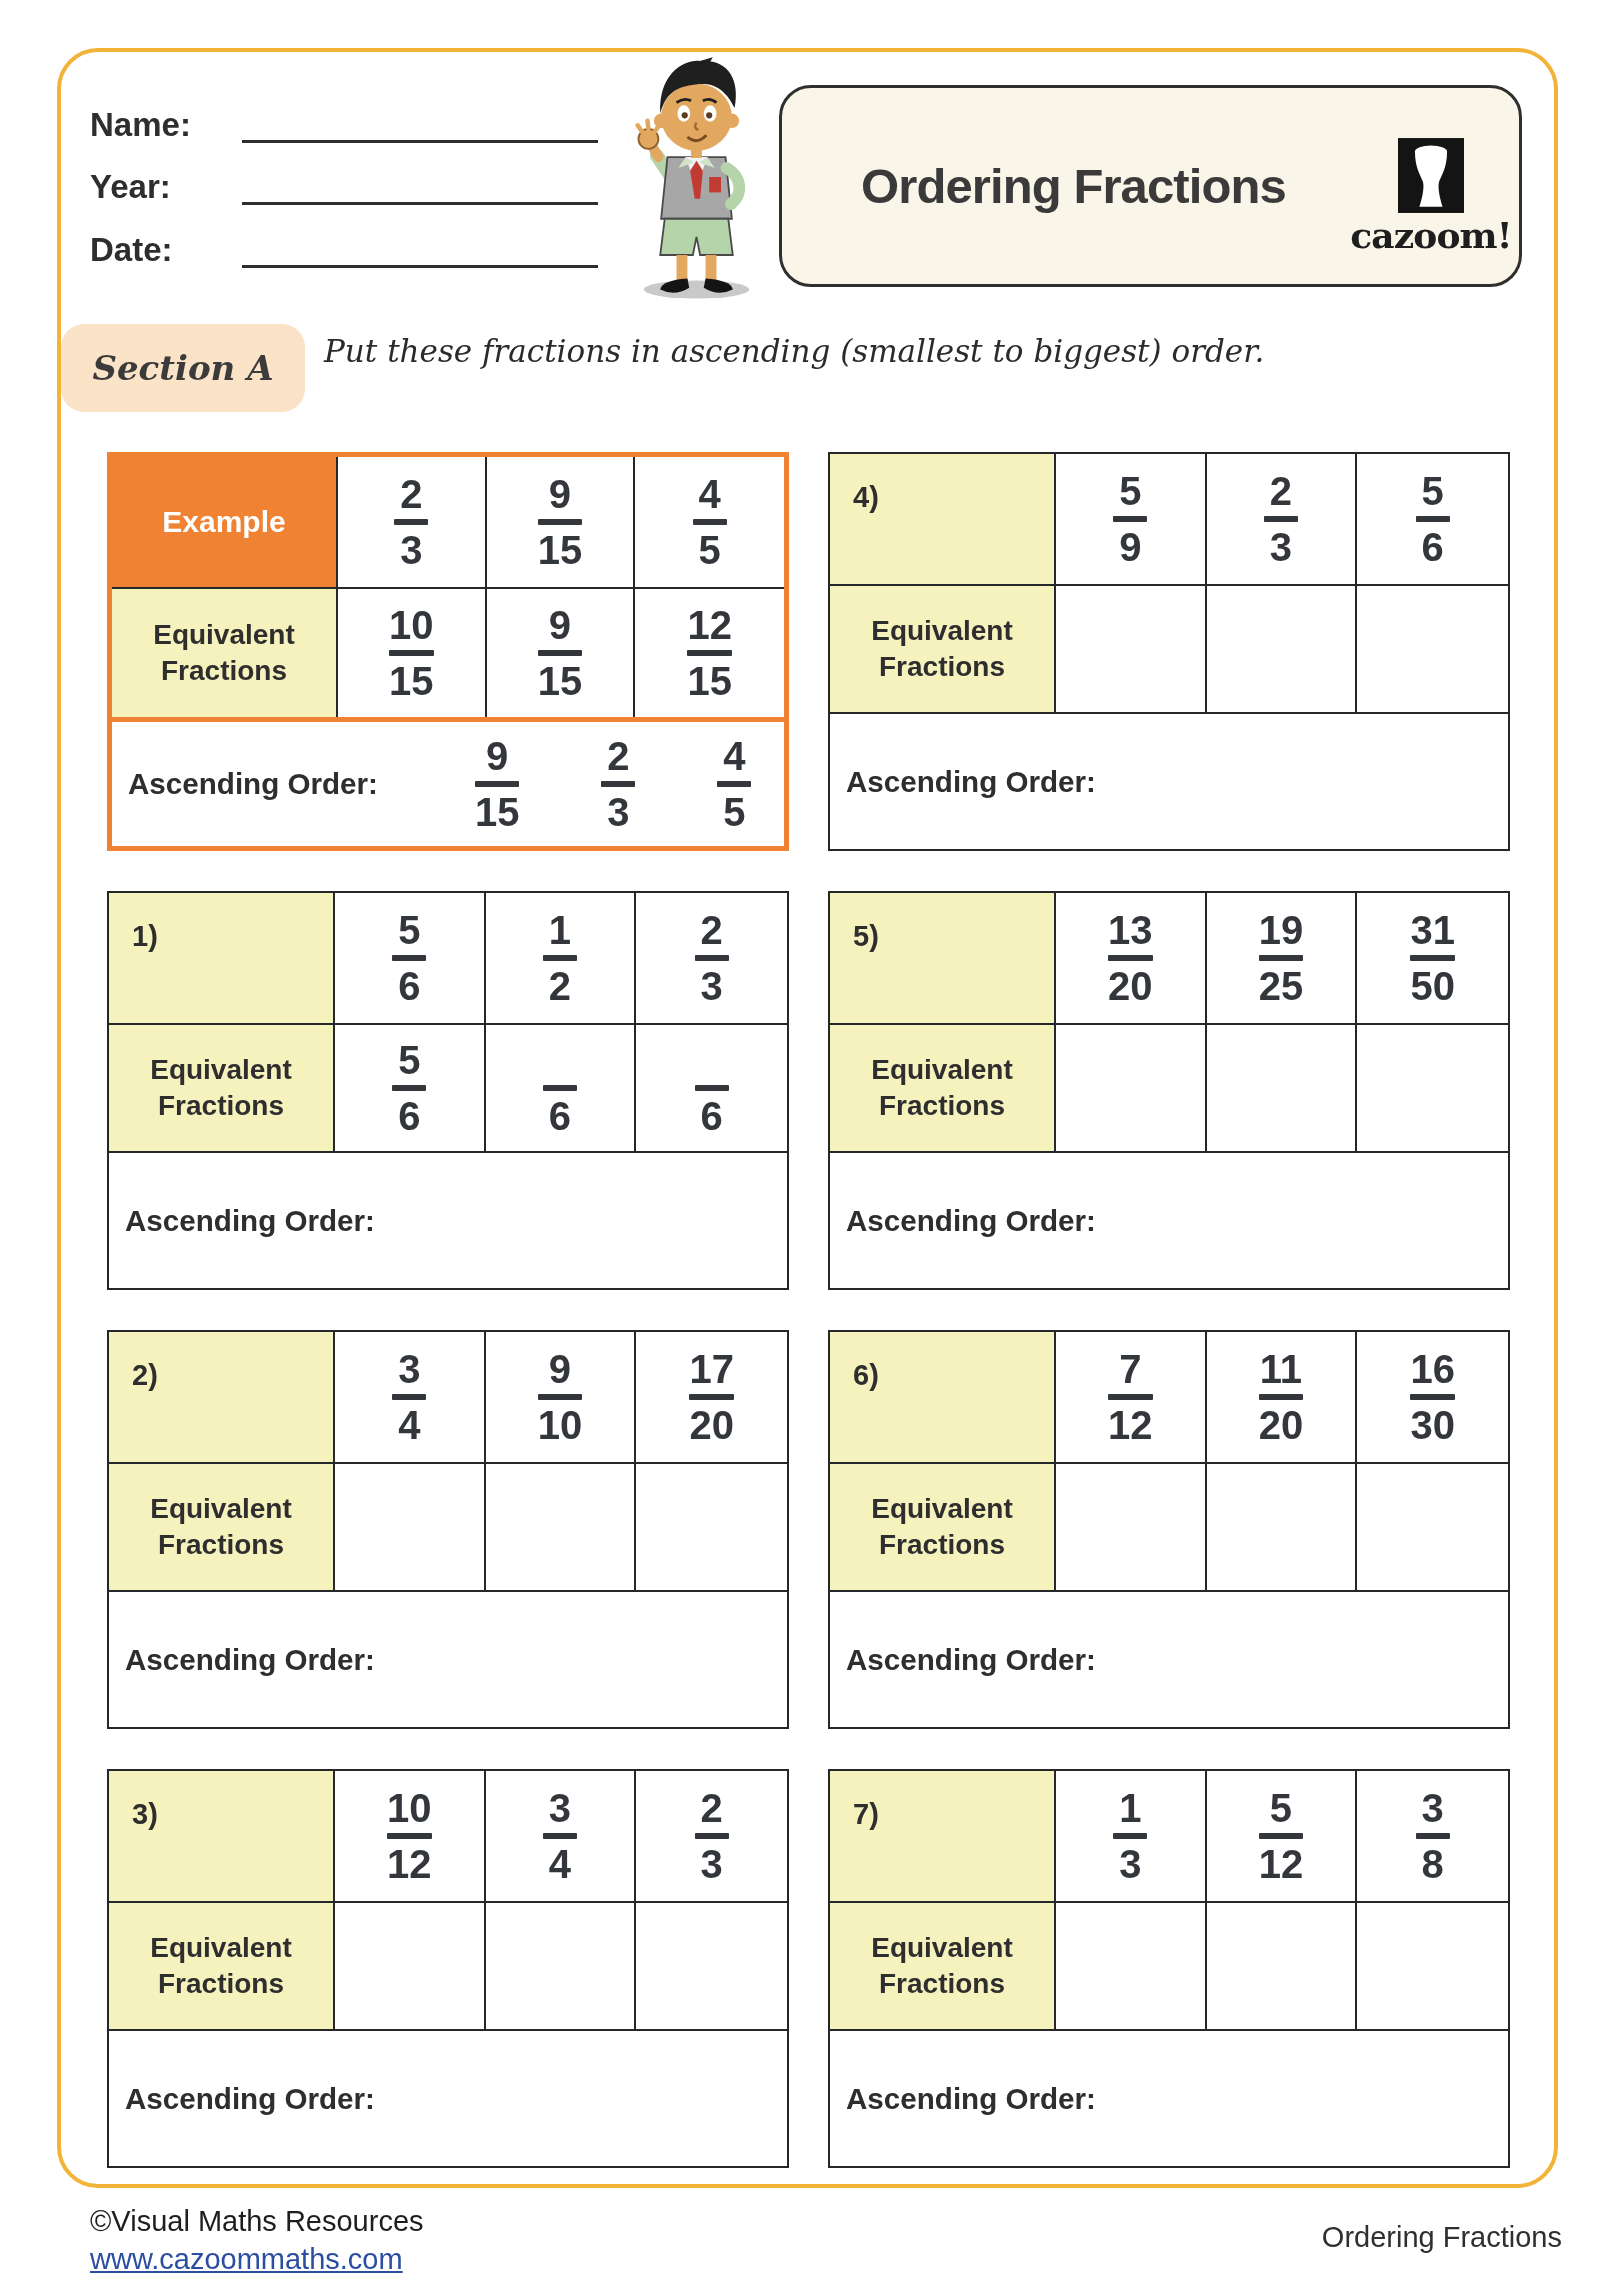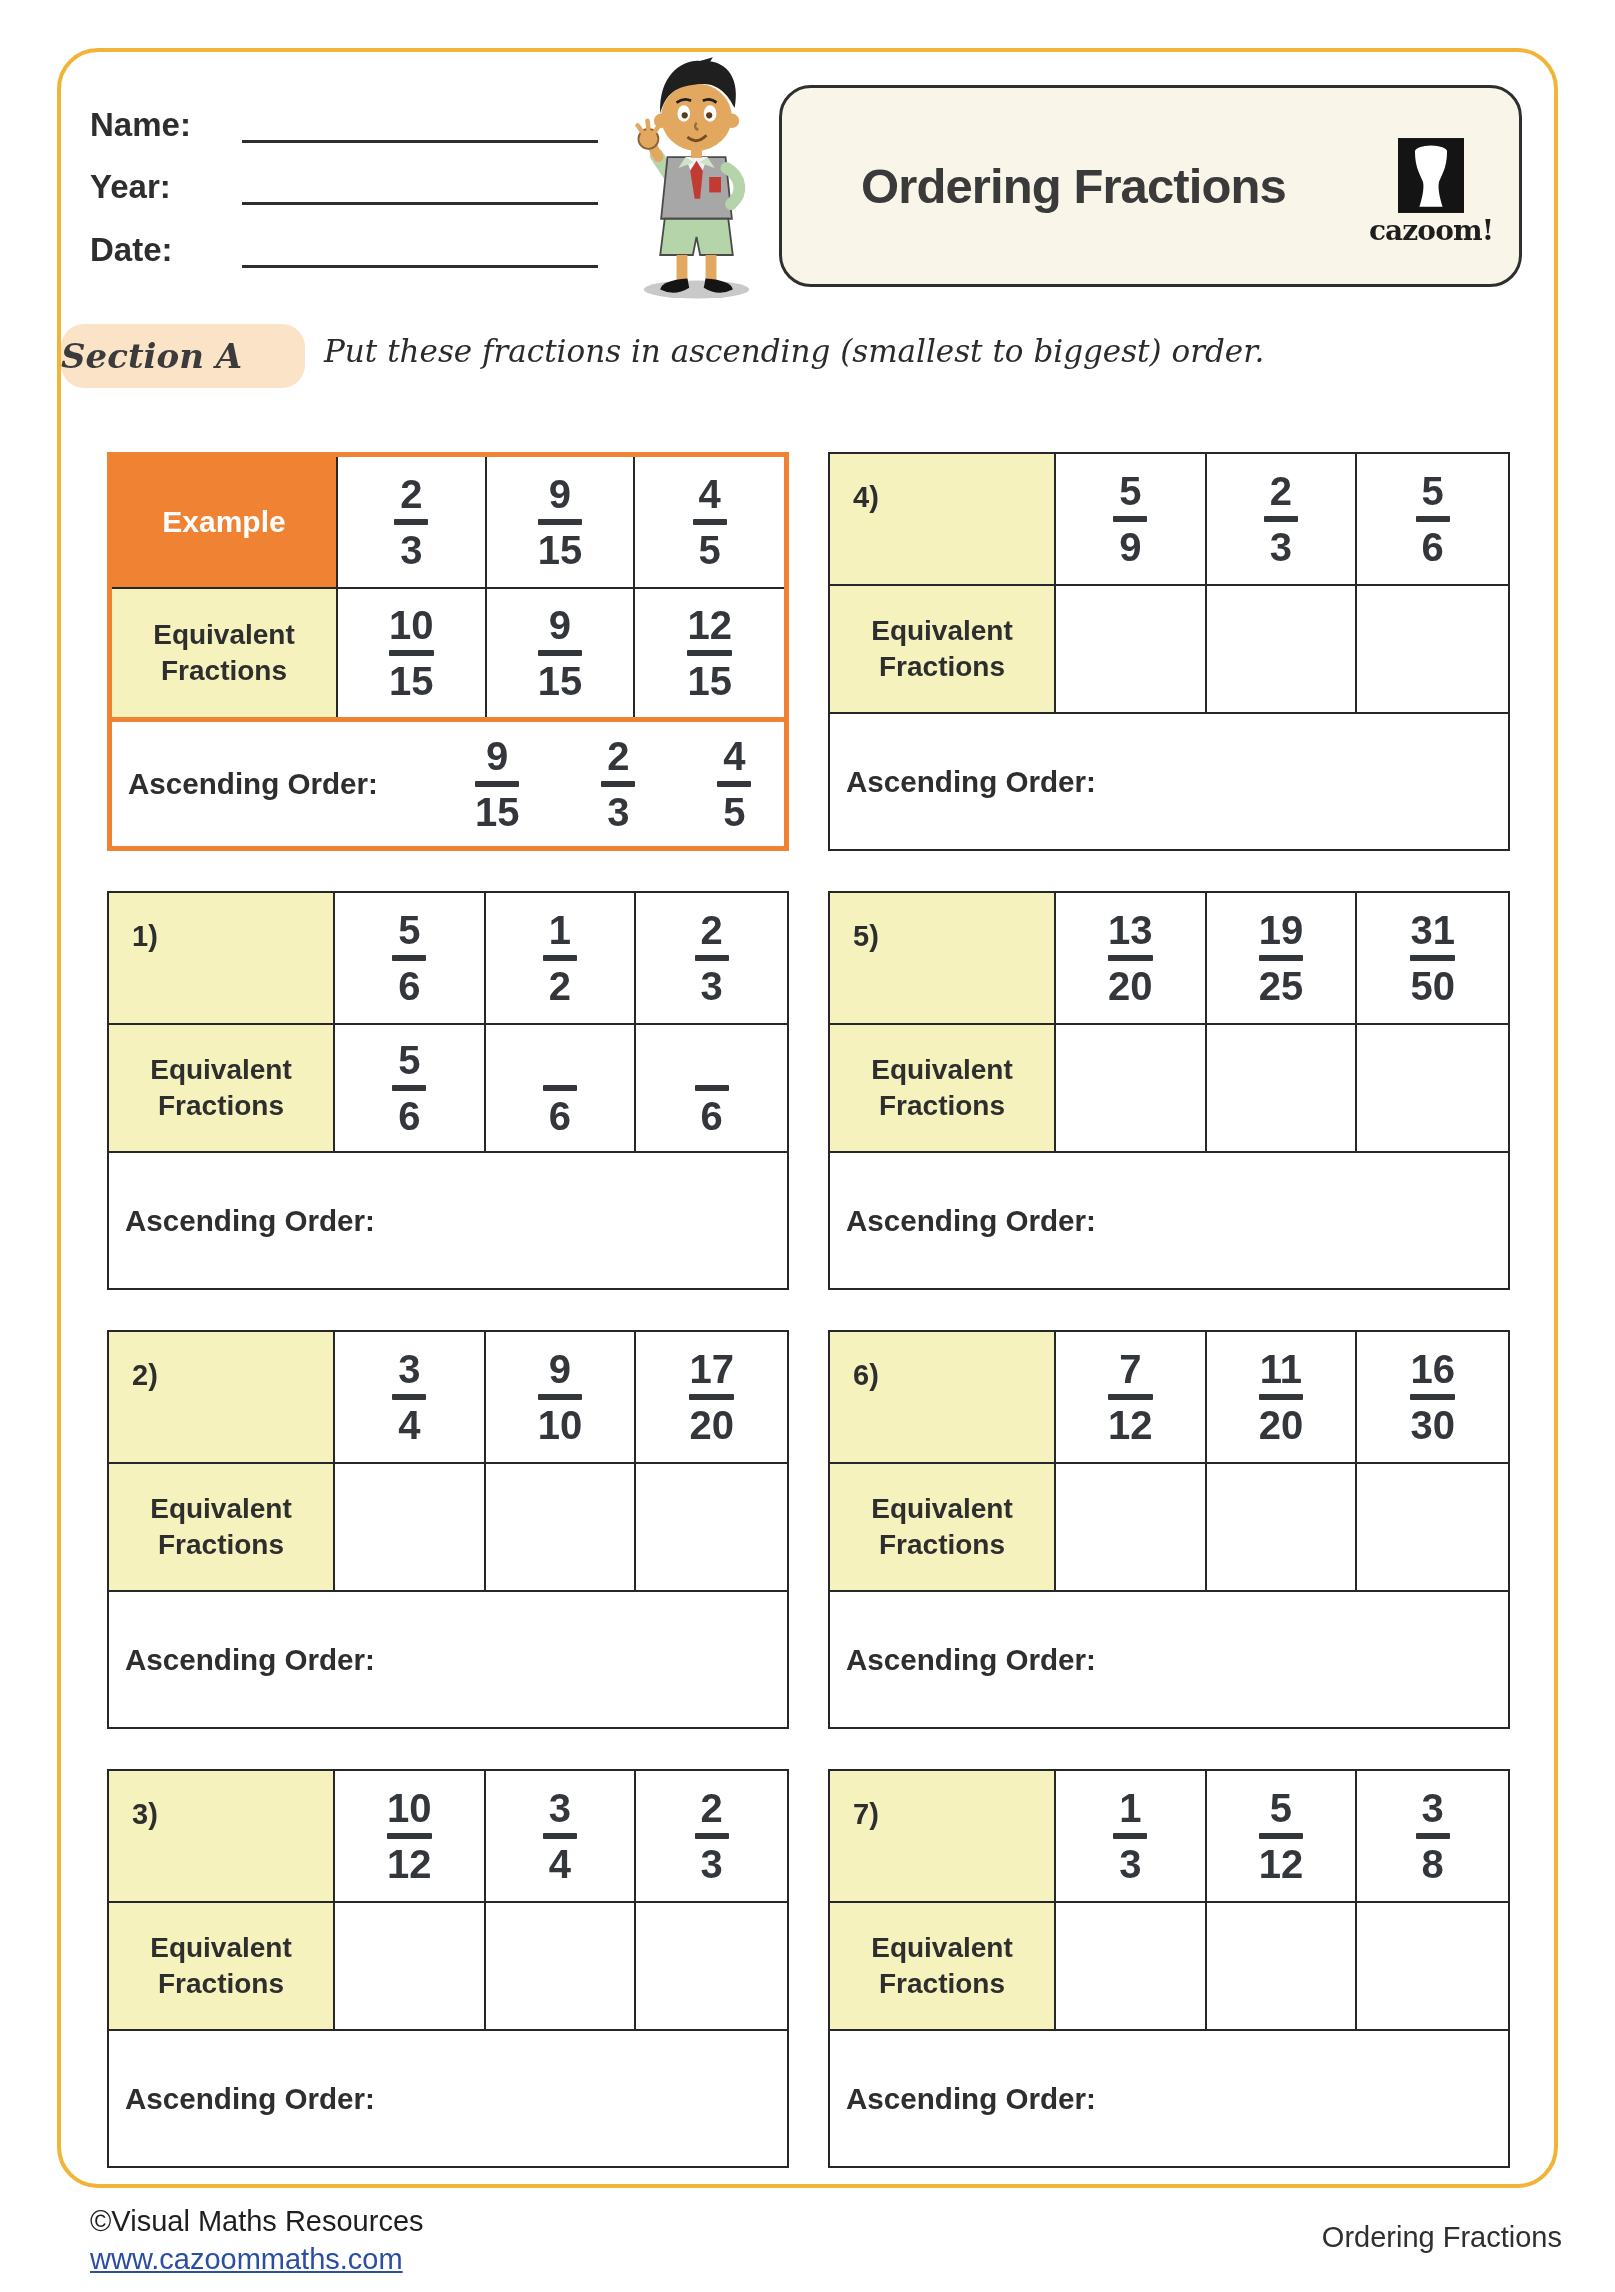--- a/index.html
+++ b/index.html
@@ -30,7 +30,7 @@
   .title-text { padding-left:79px; font-size:49px; font-weight:bold; color:#3a3a3a; letter-spacing:-0.9px; }
   .logo { position:absolute; right:30px; top:50px; width:116px; display:flex; flex-direction:column; align-items:center; }
   .logo-mark { width:66px; height:75px; display:block; }
-  .logo-word { font-family:"DejaVu Serif", serif; font-weight:bold; font-size:28px; color:#1e1e1e; margin-top:0.9px; letter-spacing:-0.9px; }
+  .logo-word { font-family:"DejaVu Serif", serif; font-weight:bold; font-size:36px; color:#1e1e1e; margin-top:0.9px; letter-spacing:-0.9px; }
 
   
   .section-pill {

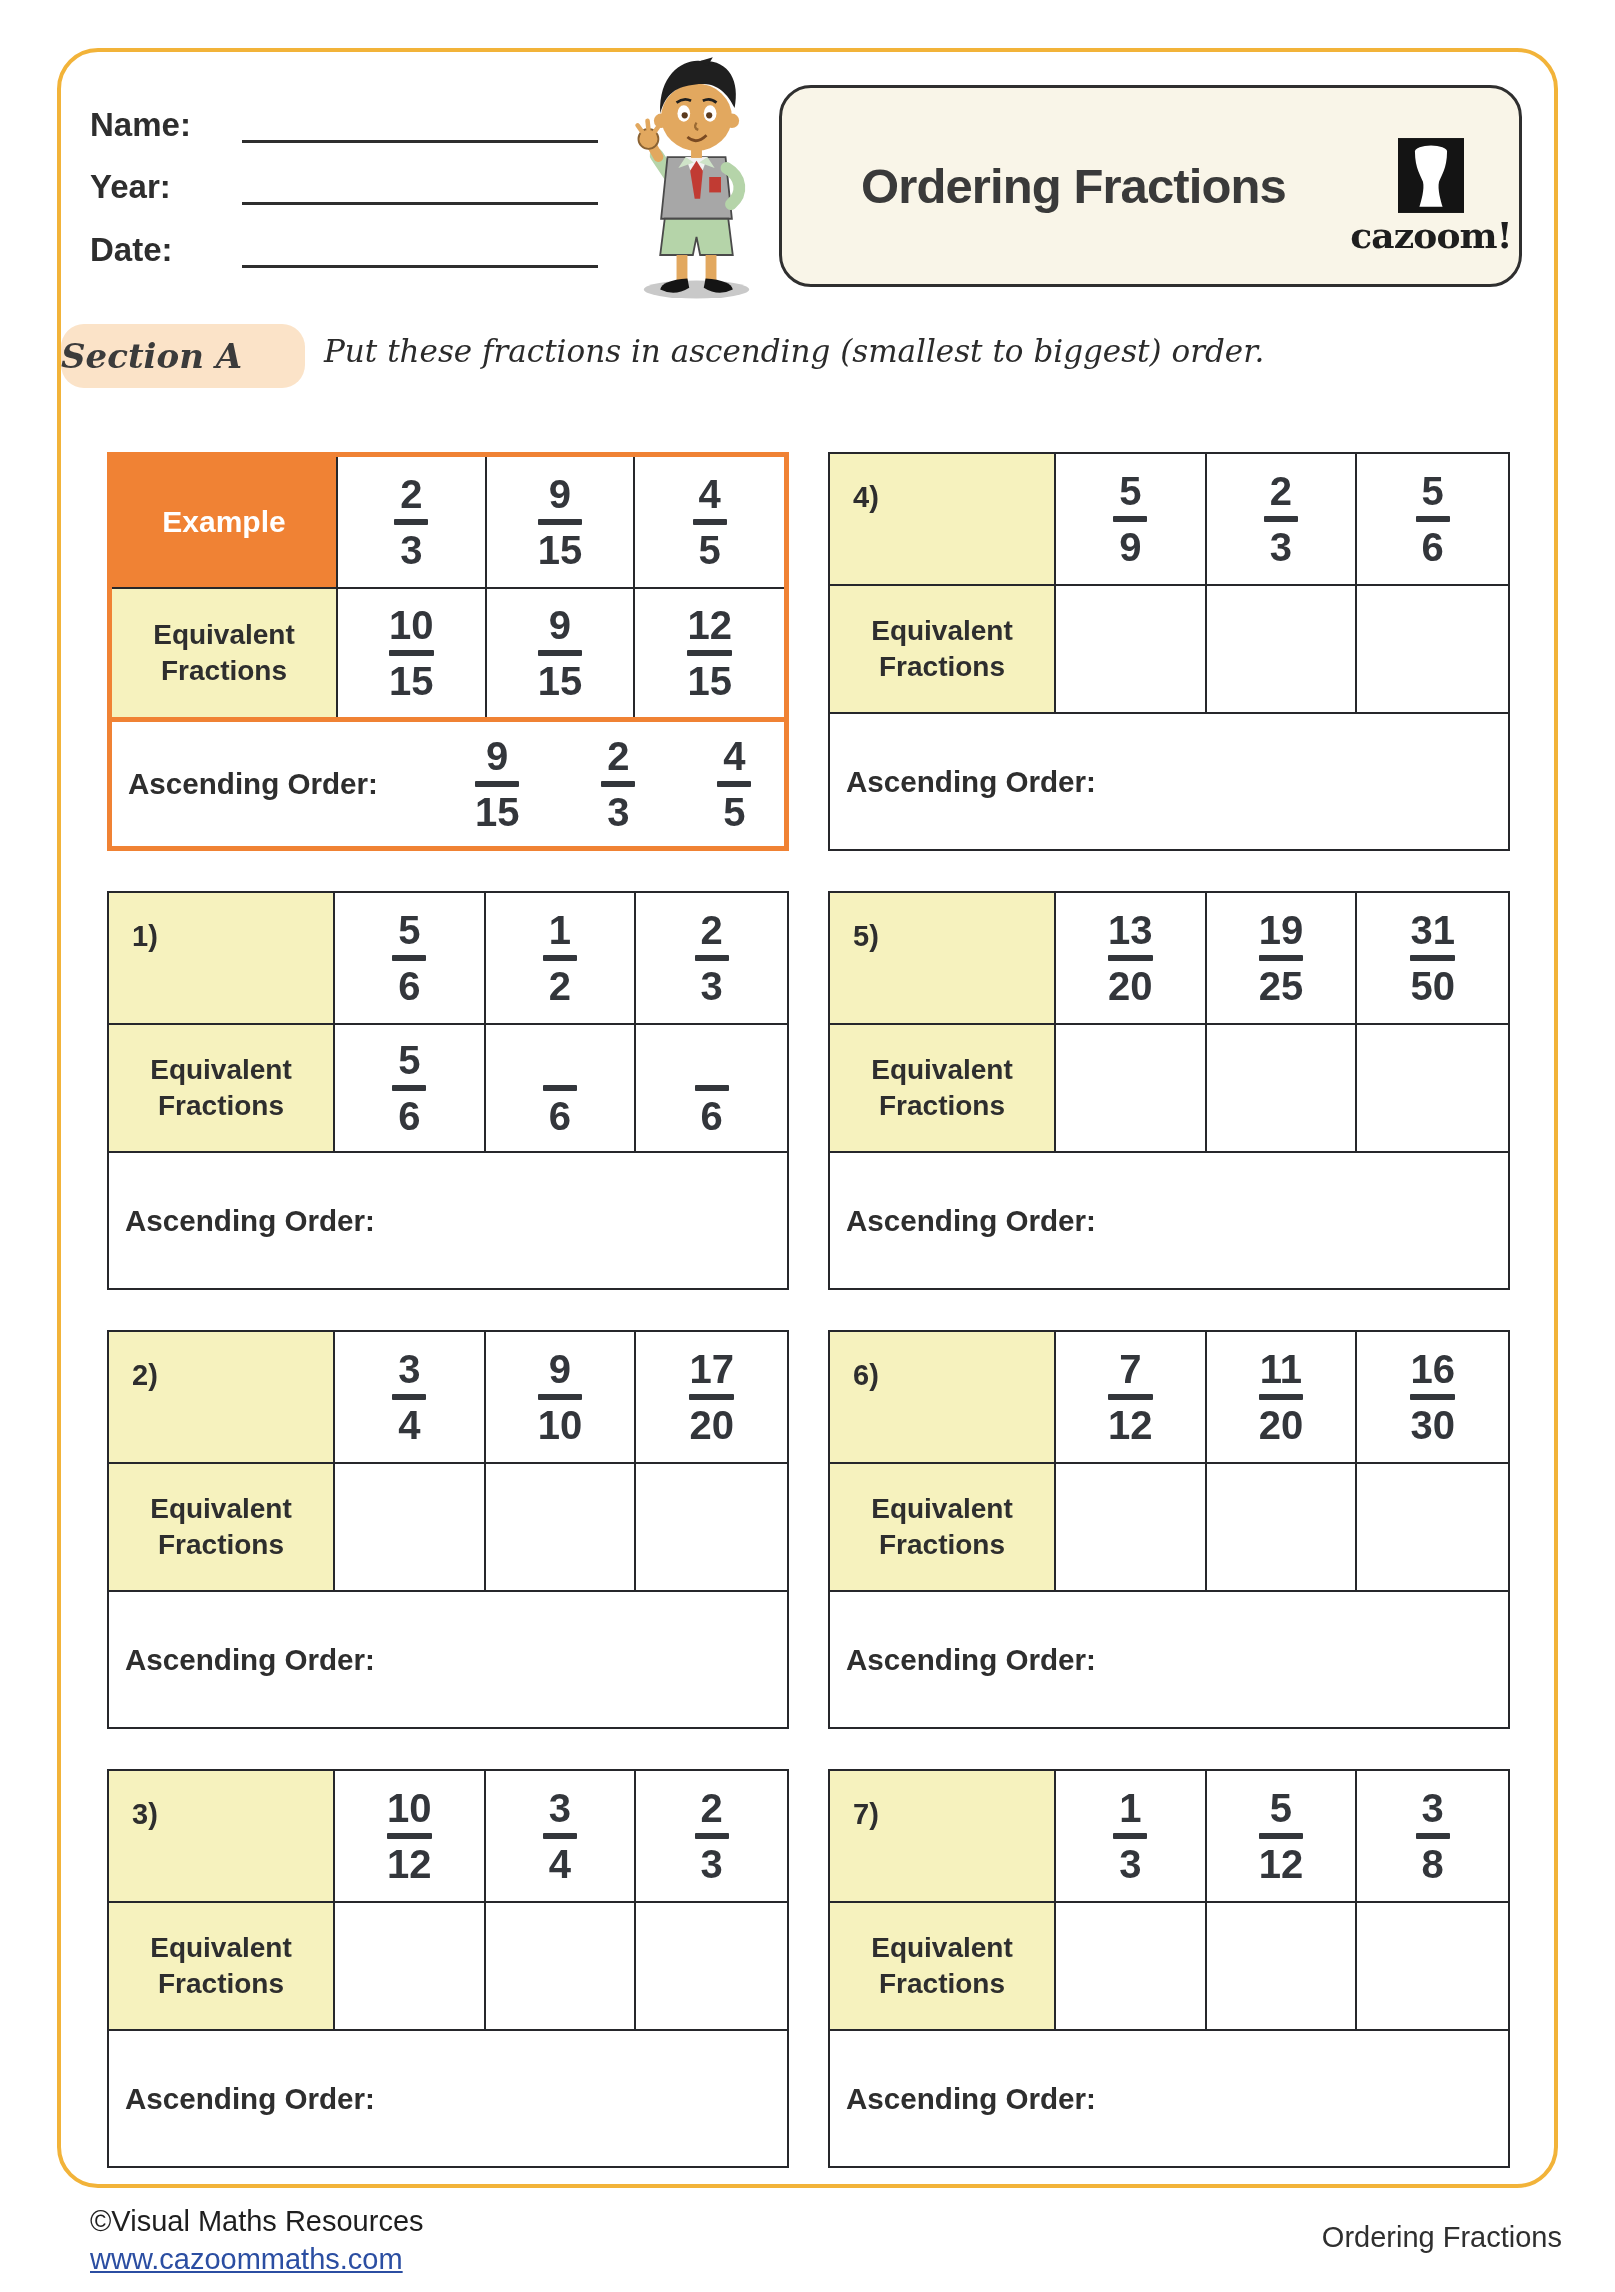--- a/index.html
+++ b/index.html
@@ -34,9 +34,9 @@
 
   
   .section-pill {
-    position:absolute; left:61px; top:324px; width:244px; height:64px;
+    position:absolute; left:61px; top:324px; width:244px; height:88px;
     background:#FBE3C8; border-radius:23px;
-    display:flex; align-items:center; 
+    display:flex; align-items:center; justify-content:center;
   }
   .section-pill span { font-family:"DejaVu Serif", serif; font-style:italic; font-weight:bold; font-size:34px; color:#3b3b3b; }
   .instructions {

